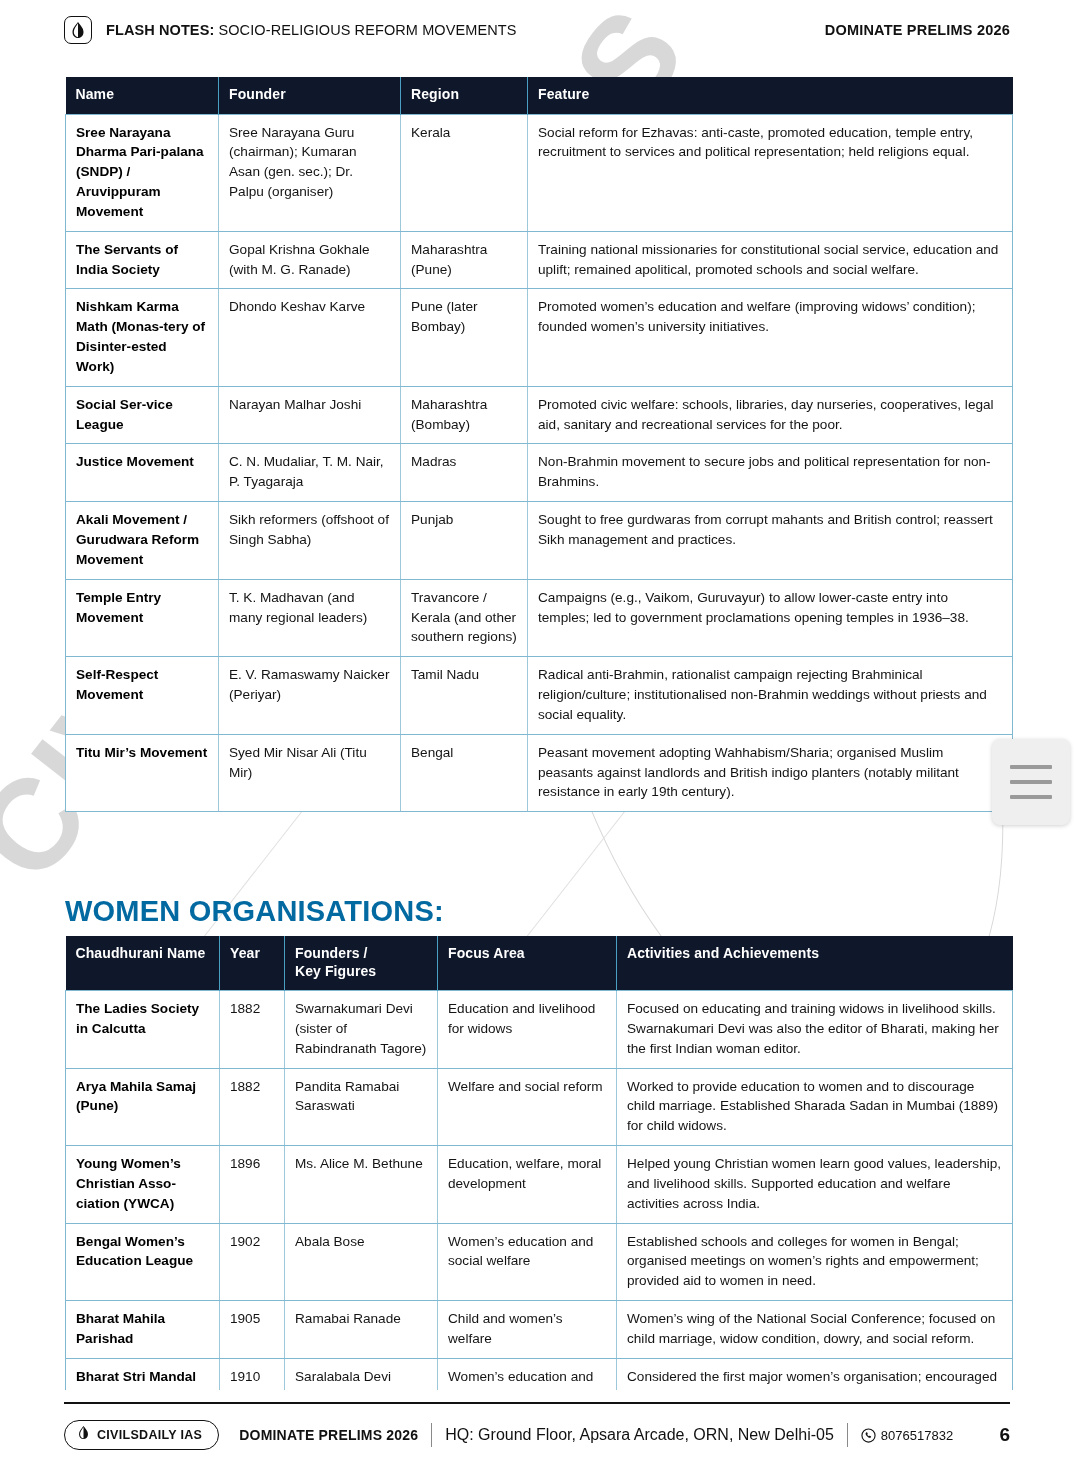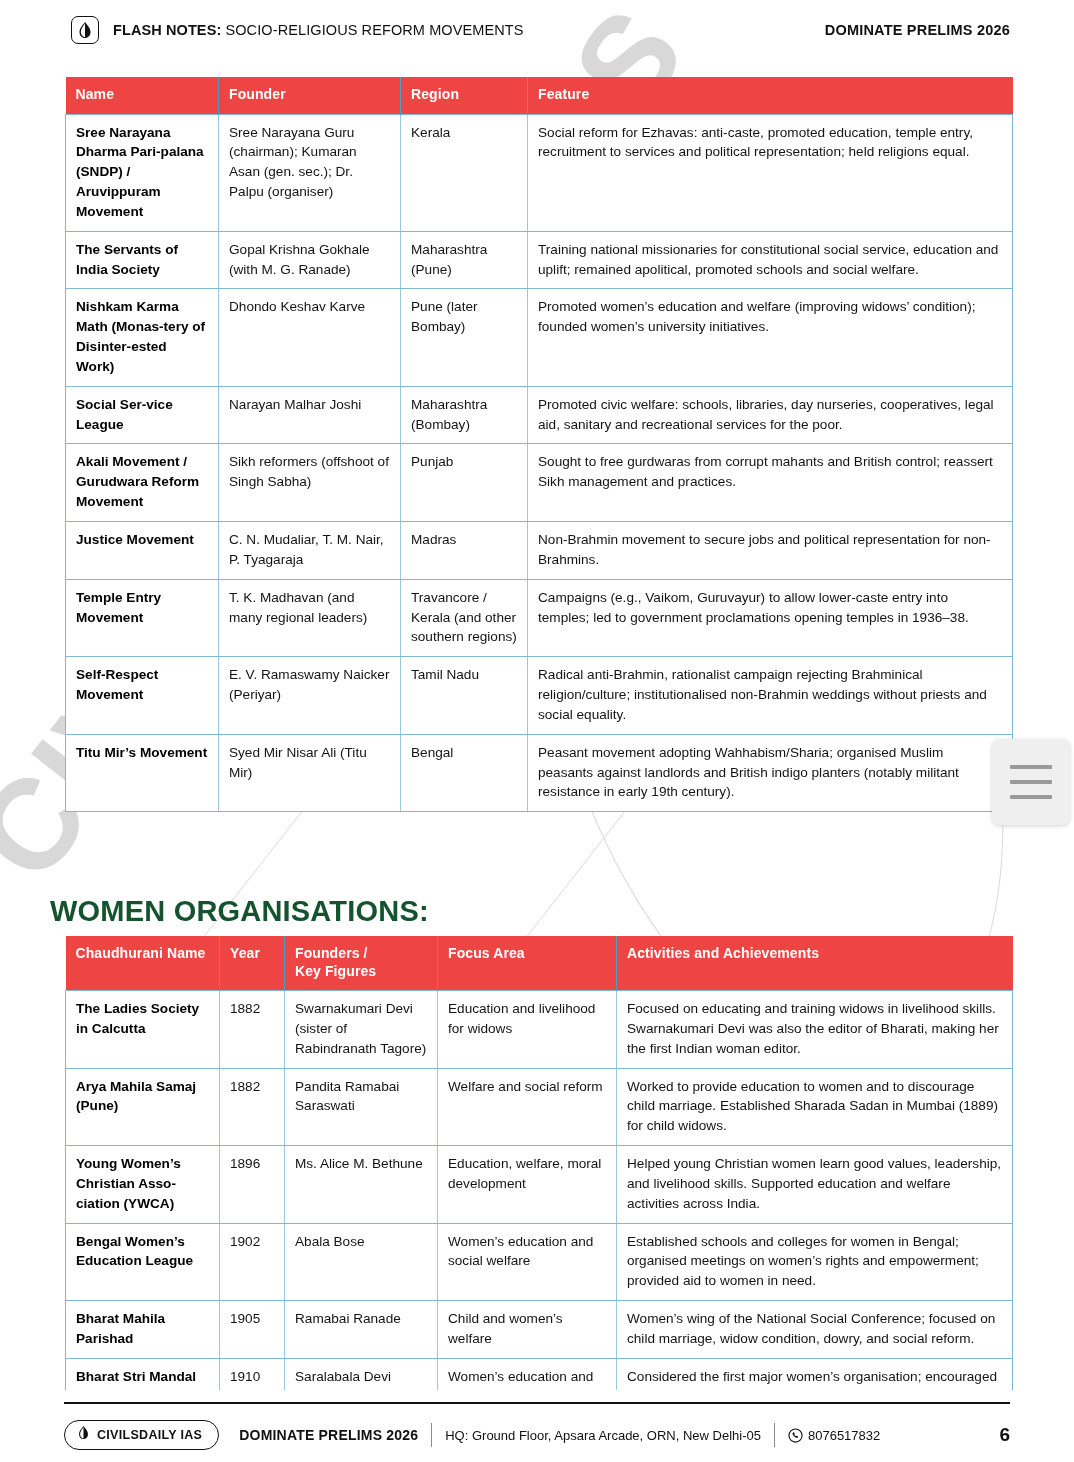--- a/index.html
+++ b/index.html
@@ -56,7 +56,7 @@
   }
   .hdr-inner{
     position:absolute; left:64px; top:16px; right:64px;
-    display:flex; align-items:center;margin-left:7px;
+    display:flex; align-items:center;
   }
   .logo-badge{
     width:28px; height:28px;

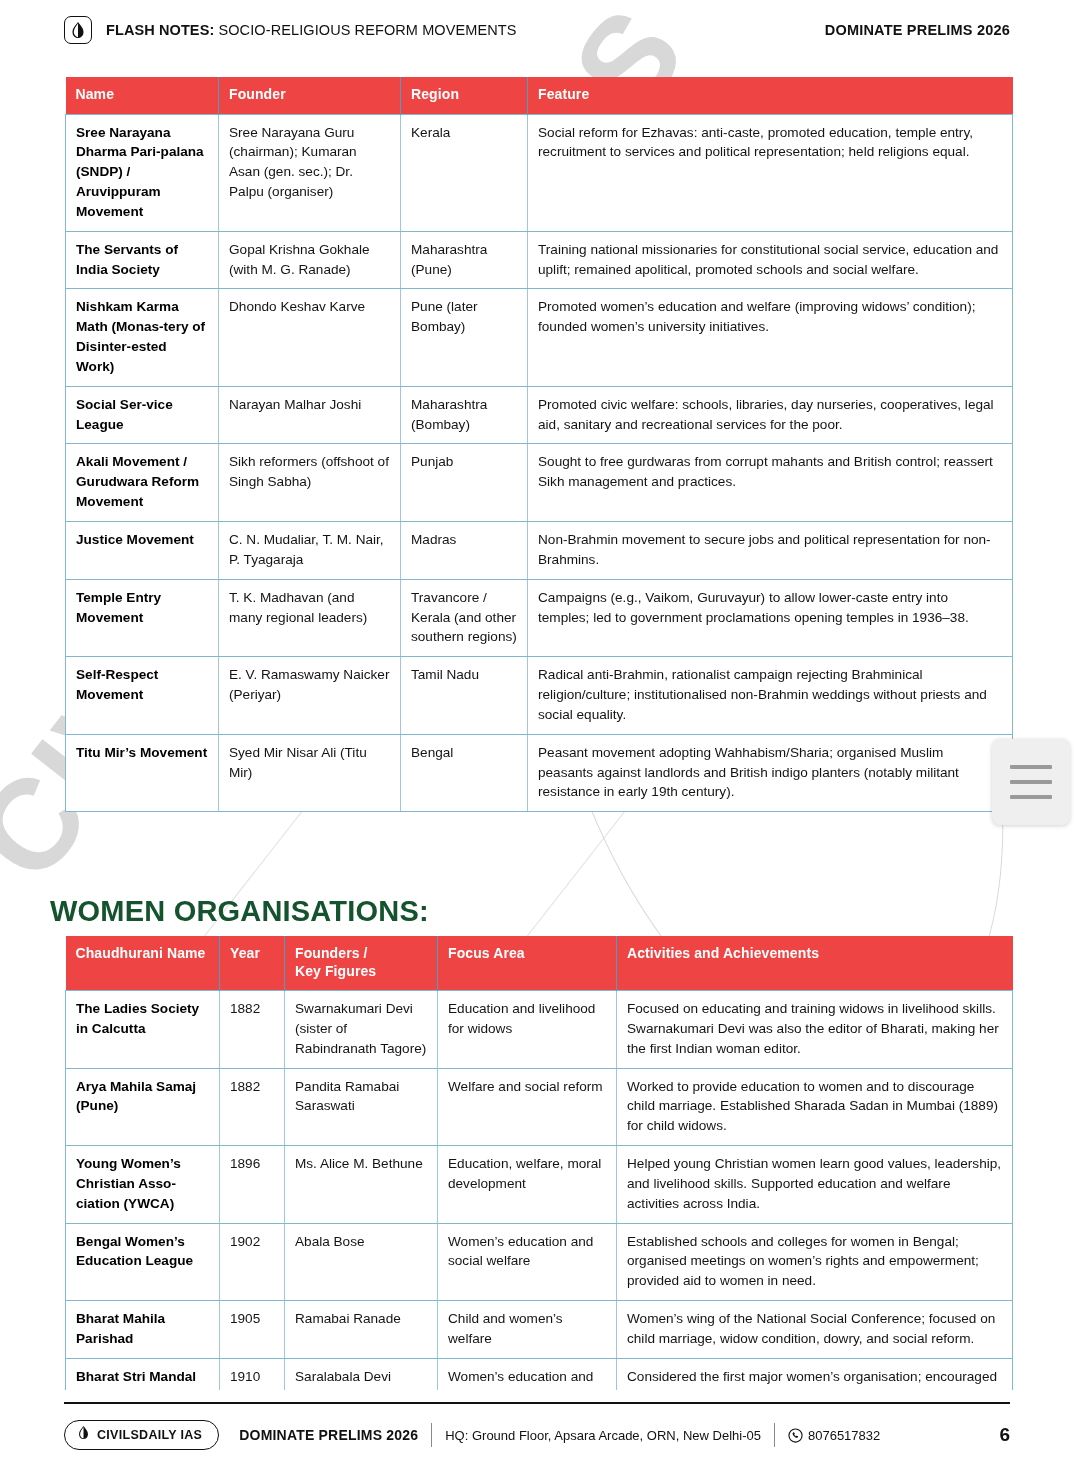--- a/index.html
+++ b/index.html
@@ -92,7 +92,7 @@
     background:#fff;
   }
   thead th{
-    background:#ef4444;
+    background:#0f172a;
     color:#ffffff;
     font-size:14px;
     font-weight:bold;

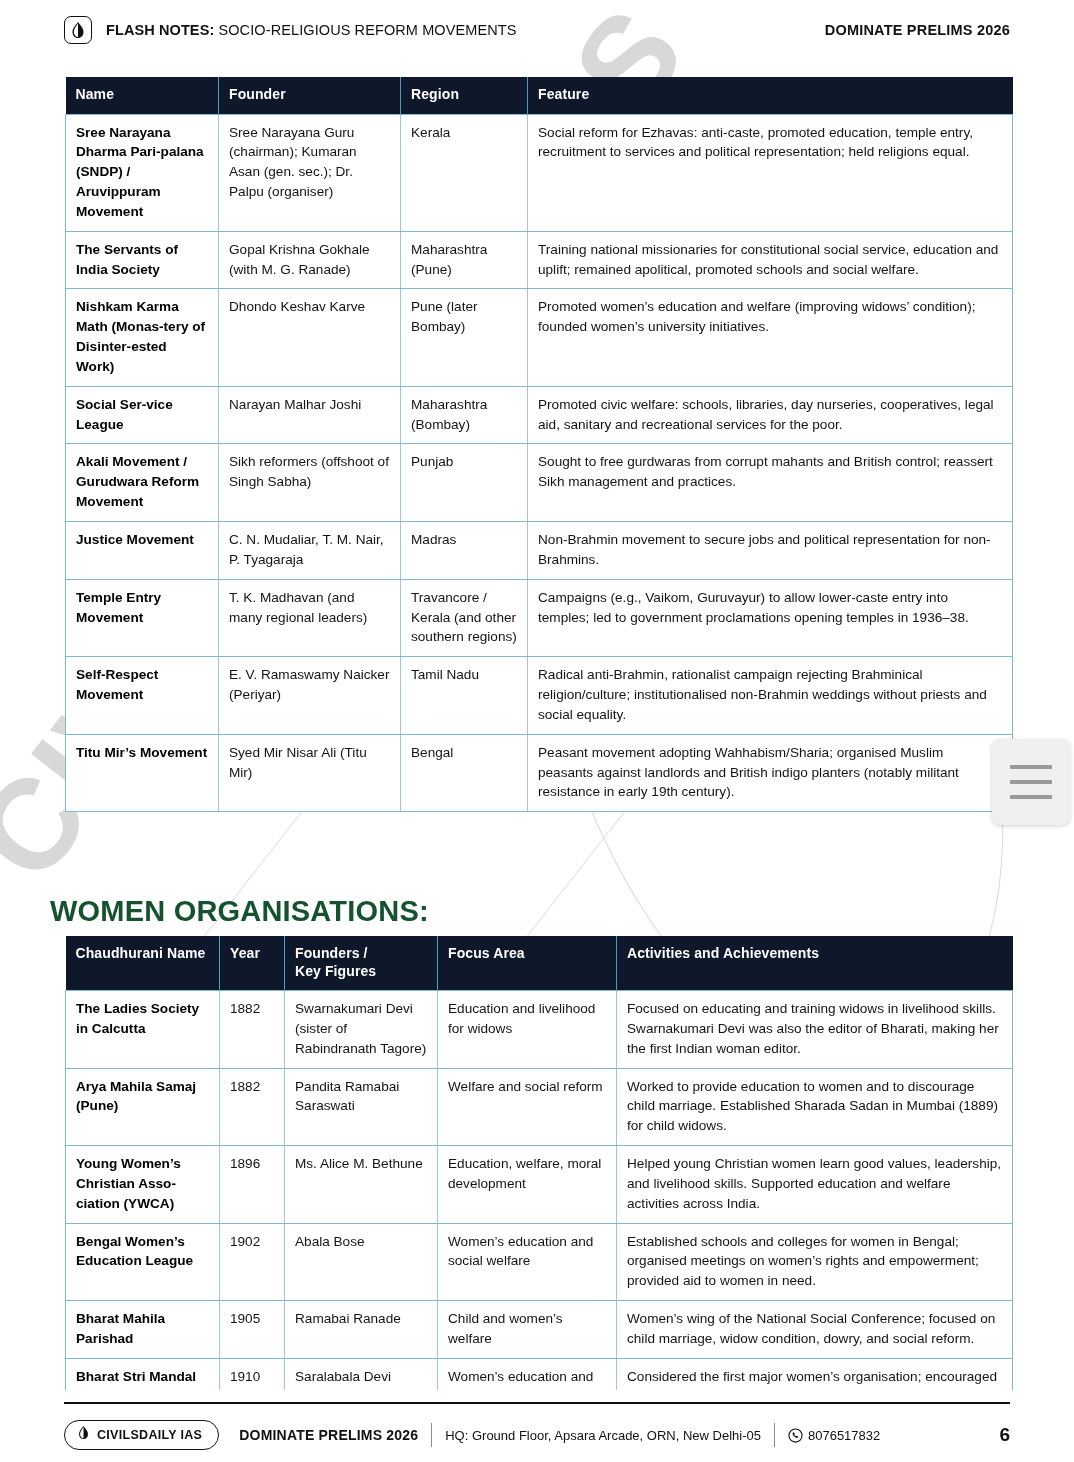--- a/index.html
+++ b/index.html
@@ -246,16 +246,16 @@
           <td>Promoted civic welfare: schools, libraries, day nurseries, cooperatives, legal aid, sanitary and recreational services for the poor.</td>
         </tr>
         <tr>
+          <td class="namecell">Justice Movement</td>
+          <td>C. N. Mudaliar, T. M. Nair, P. Tyagaraja</td>
+          <td>Madras</td>
+          <td>Non-Brahmin movement to secure jobs and political representation for non-Brahmins.</td>
+        </tr>
+        <tr>
           <td class="namecell">Akali Movement / Gurudwara Reform Movement</td>
           <td>Sikh reformers (offshoot of Singh Sabha)</td>
           <td>Punjab</td>
           <td>Sought to free gurdwaras from corrupt mahants and British control; reassert Sikh management and practices.</td>
-        </tr>
-        <tr>
-          <td class="namecell">Justice Movement</td>
-          <td>C. N. Mudaliar, T. M. Nair, P. Tyagaraja</td>
-          <td>Madras</td>
-          <td>Non-Brahmin movement to secure jobs and political representation for non-Brahmins.</td>
         </tr>
         <tr>
           <td class="namecell">Temple Entry Movement</td>

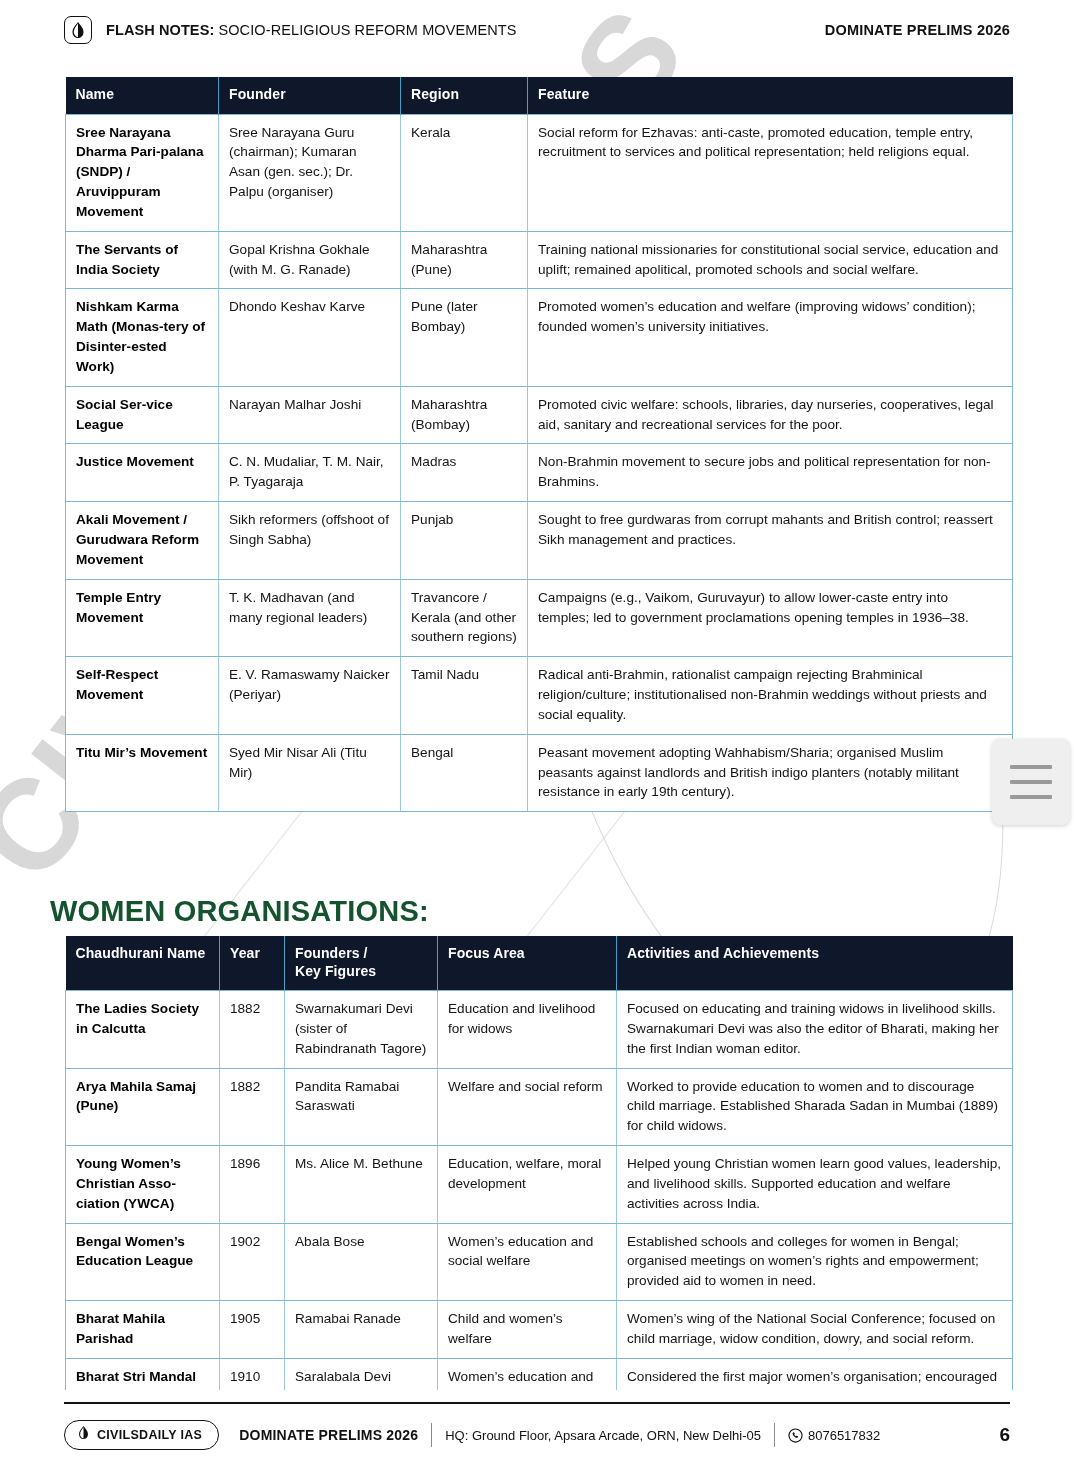--- a/index.html
+++ b/index.html
@@ -124,11 +124,11 @@
 
   
   .sect-head{
-    position:absolute; left:50px; width:947px;
+    position:absolute; left:65px; width:947px;
     z-index:2;
     font-size:29px;
     font-weight:bold;
-    color:#14532d;
+    color:#0369a1;
     letter-spacing:.2px;
     line-height:1;
   }

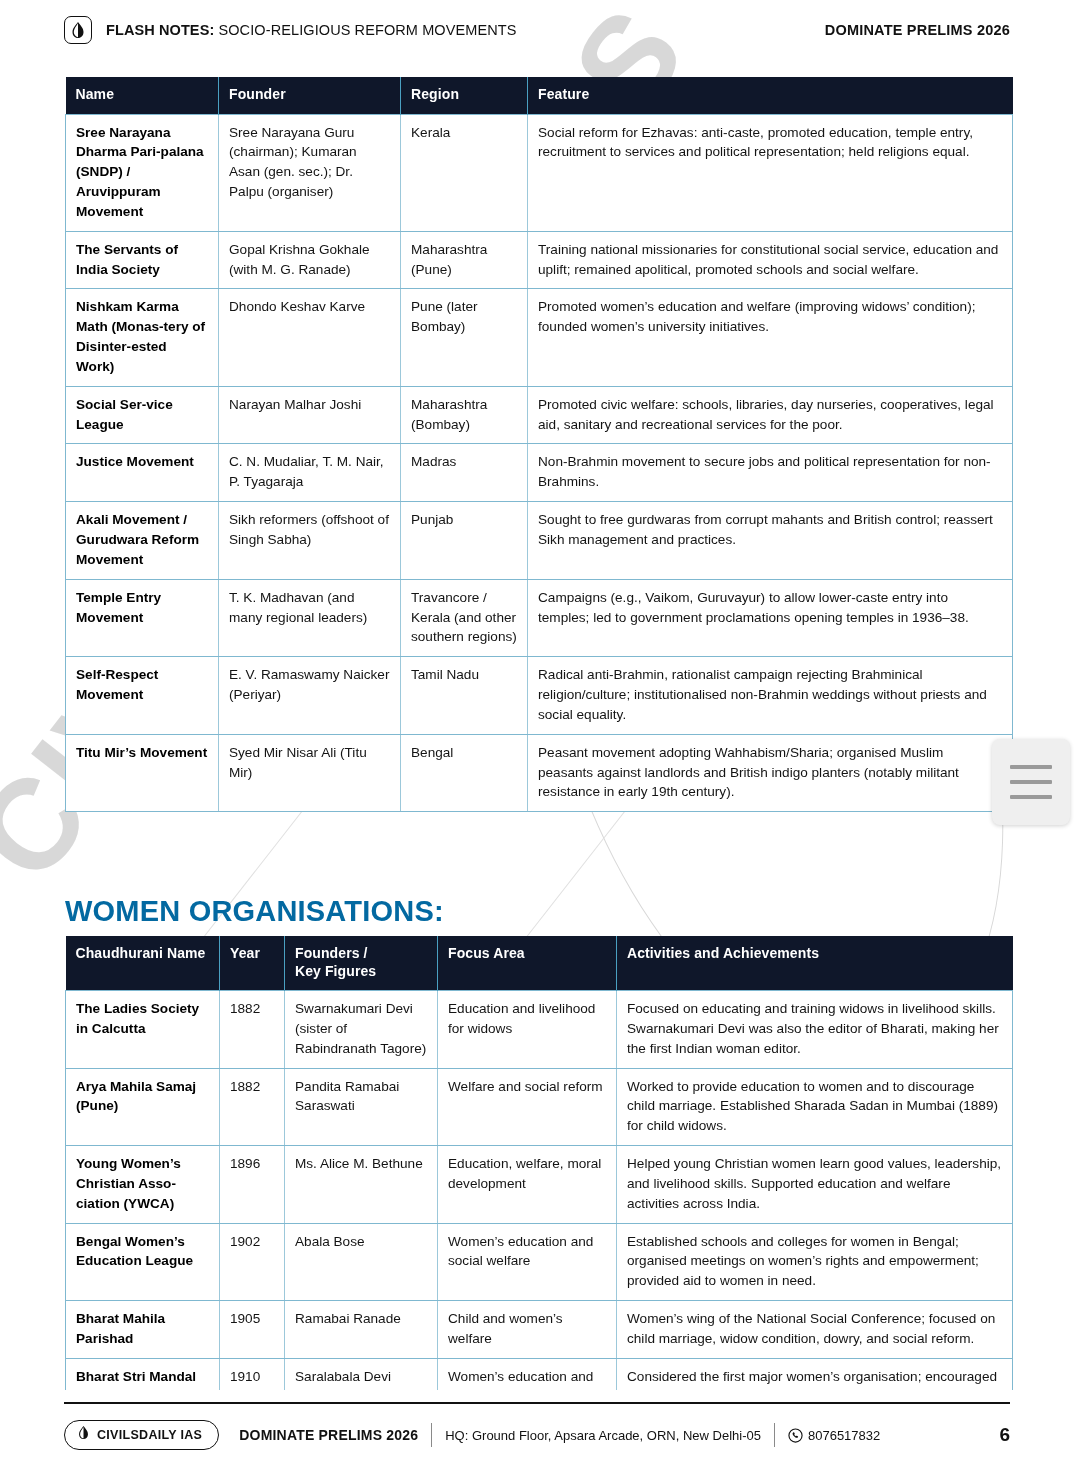--- a/index.html
+++ b/index.html
@@ -176,7 +176,7 @@
   .f-sep{
     width:1px; height:24px; background:#8a8a8a; margin:0 13px;
   }
-  .f-addr{ font-size:13px; color:#111; white-space:nowrap; }
+  .f-addr{ font-size:16px; color:#111; white-space:nowrap; }
   .f-phone{ font-size:13px; color:#111; white-space:nowrap; display:flex; align-items:center; gap:5px; }
   .f-page{ margin-left:auto; font-size:19px; font-weight:bold; color:#111; }
   .phone-ico{ display:inline-block; width:15px; height:15px; }

